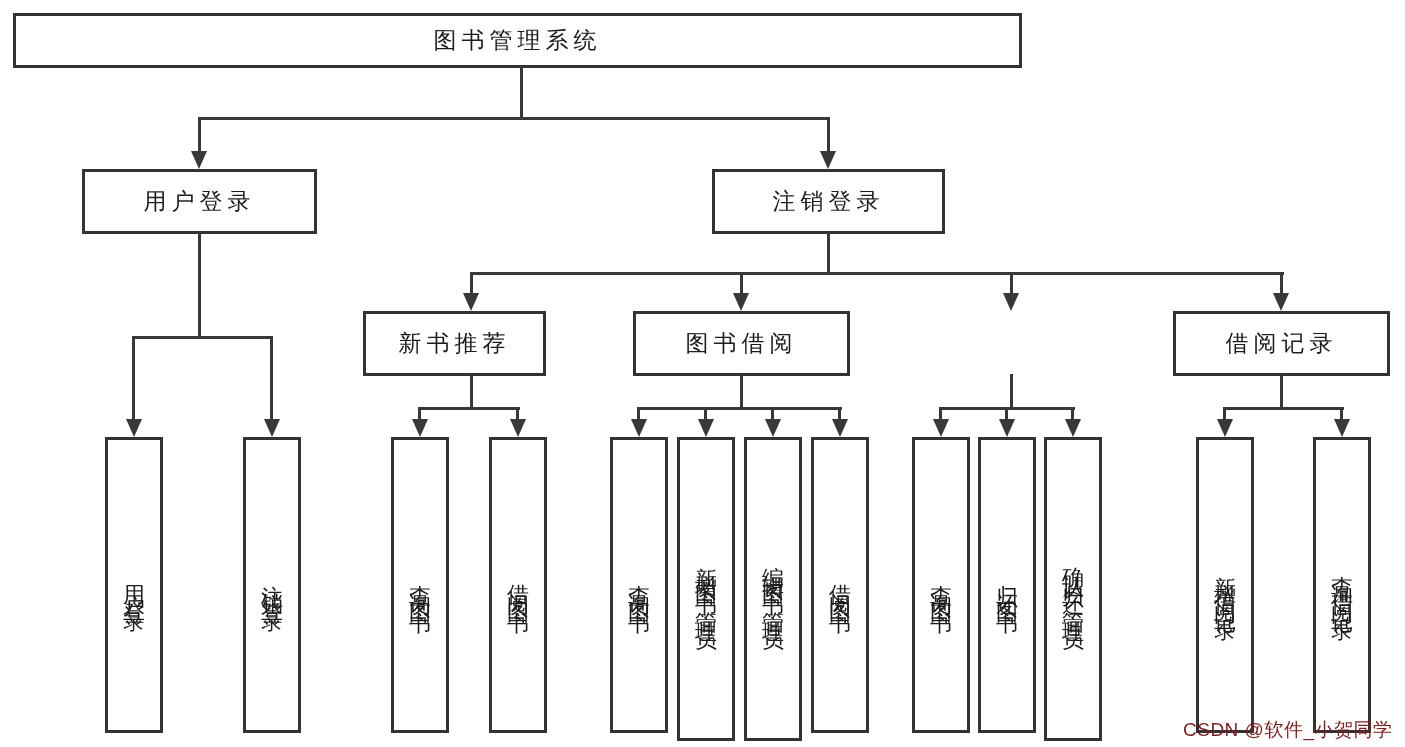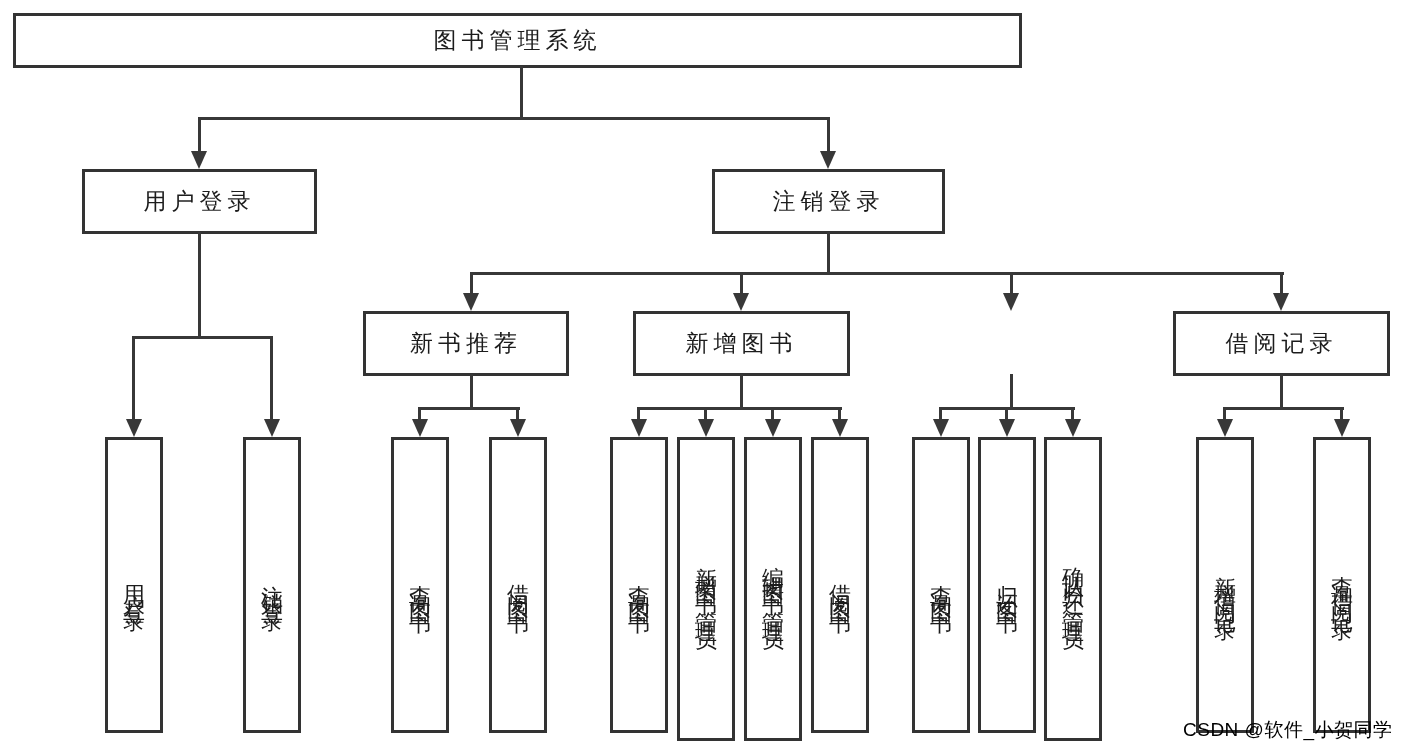--- a/index.html
+++ b/index.html
@@ -64,7 +64,7 @@
   <div class="line" style="left:1280px; top:272px; width:3px; height:23px;"></div>
   <div class="arrow" style="left:1273px; top:293px;"></div>
 
-  <div class="box" style="left:363px; top:311px; width:206px; height:65px;">新书推荐</div>
+  <div class="box" style="left:363px; top:311px; width:183px; height:65px;">新书推荐</div>
   <div class="box" style="left:633px; top:311px; width:217px; height:65px;">新增图书</div>
   <div class="box" style="left:1173px; top:311px; width:217px; height:65px;">借阅记录</div>
 

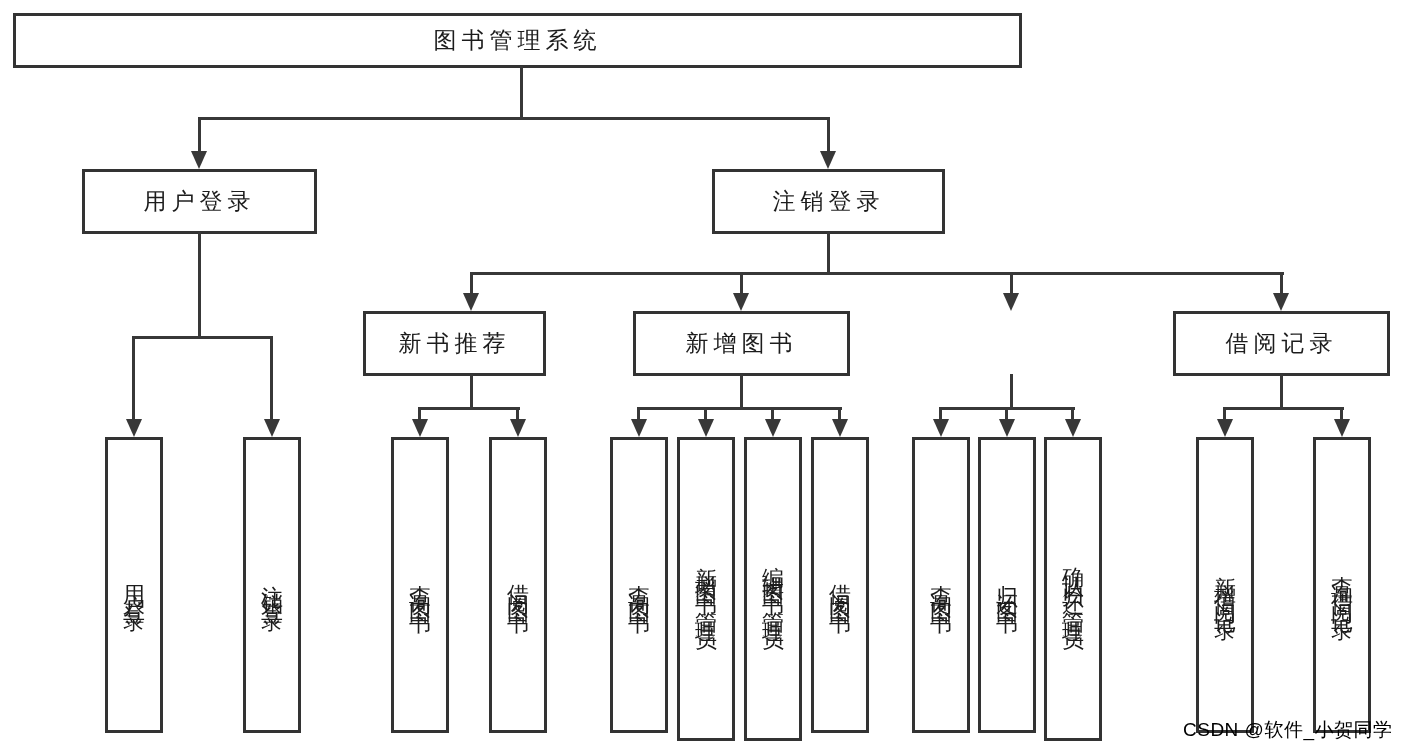--- a/index.html
+++ b/index.html
@@ -65,7 +65,7 @@
   <div class="arrow" style="left:1273px; top:293px;"></div>
 
   <div class="box" style="left:363px; top:311px; width:183px; height:65px;">新书推荐</div>
-  <div class="box" style="left:633px; top:311px; width:217px; height:65px;">新增图书</div>
+  <div class="box" style="left:633px; top:311px; width:217px; height:65px;">图书借阅</div>
   <div class="box" style="left:1173px; top:311px; width:217px; height:65px;">借阅记录</div>
 
   <div class="line" style="left:470px; top:374px; width:3px; height:36px;"></div>

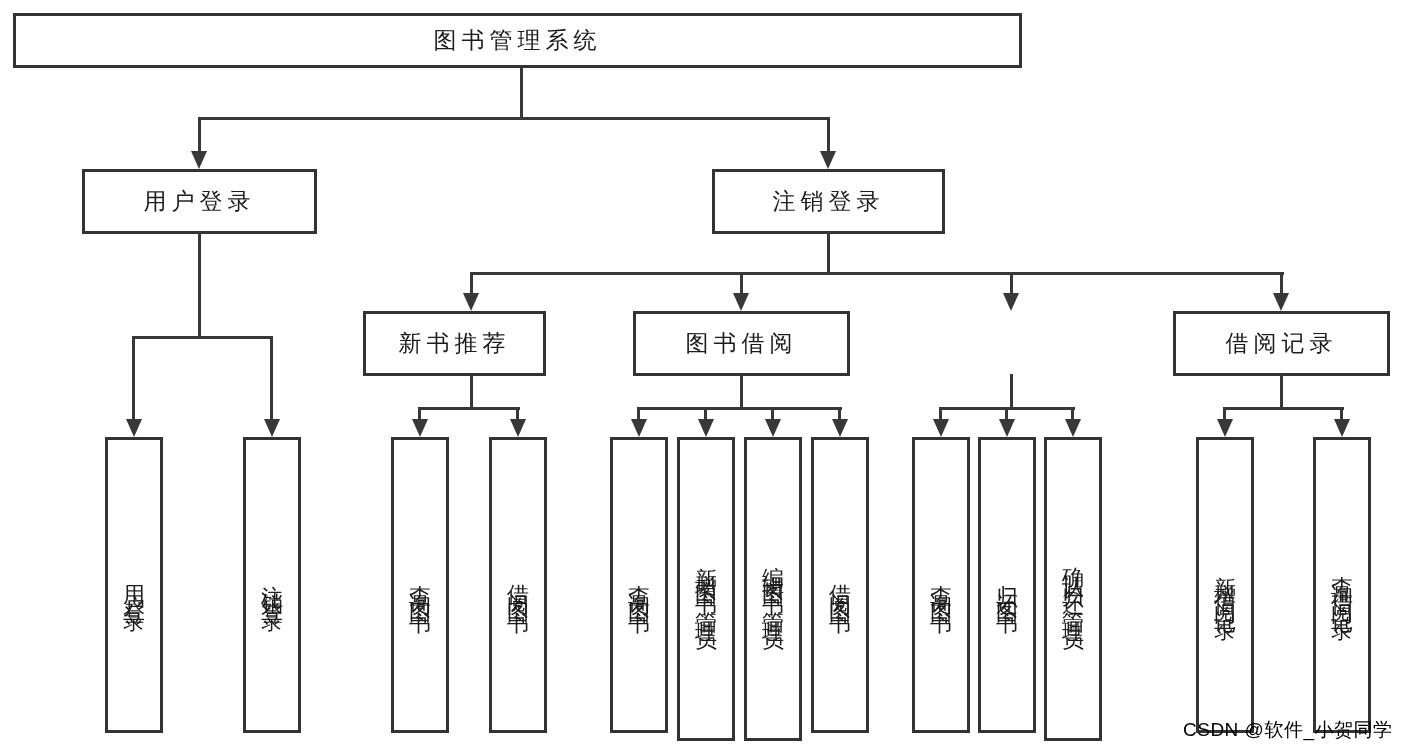--- a/index.html
+++ b/index.html
@@ -25,7 +25,7 @@
   }
   .watermark {
     position:absolute; left:1183px; top:717px;
-    color:#000000; font-size:19px; letter-spacing:0.5px;
+    color:#7f1d1d; font-size:19px; letter-spacing:0.5px;
     white-space:nowrap; z-index:5;
   }
 </style>

